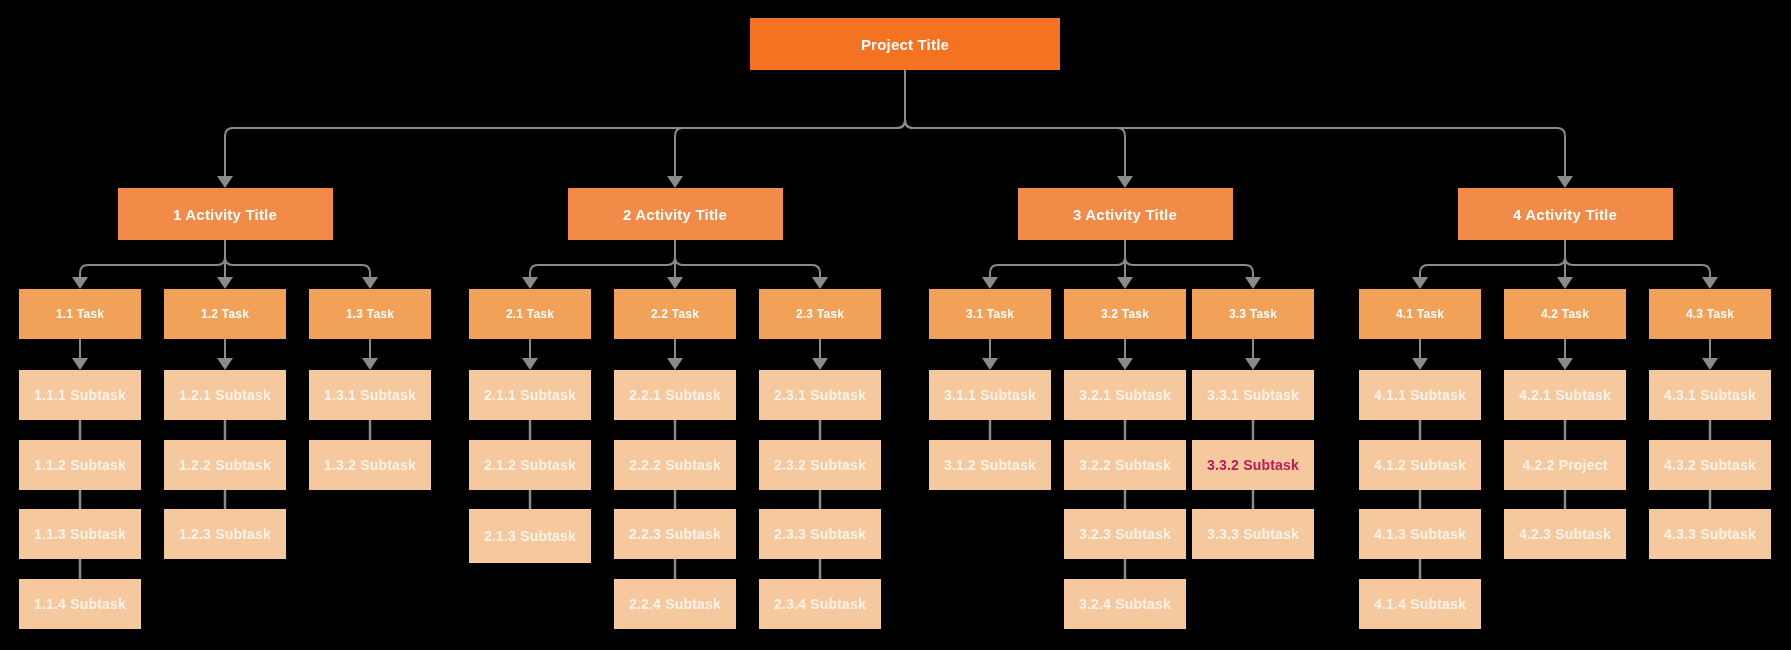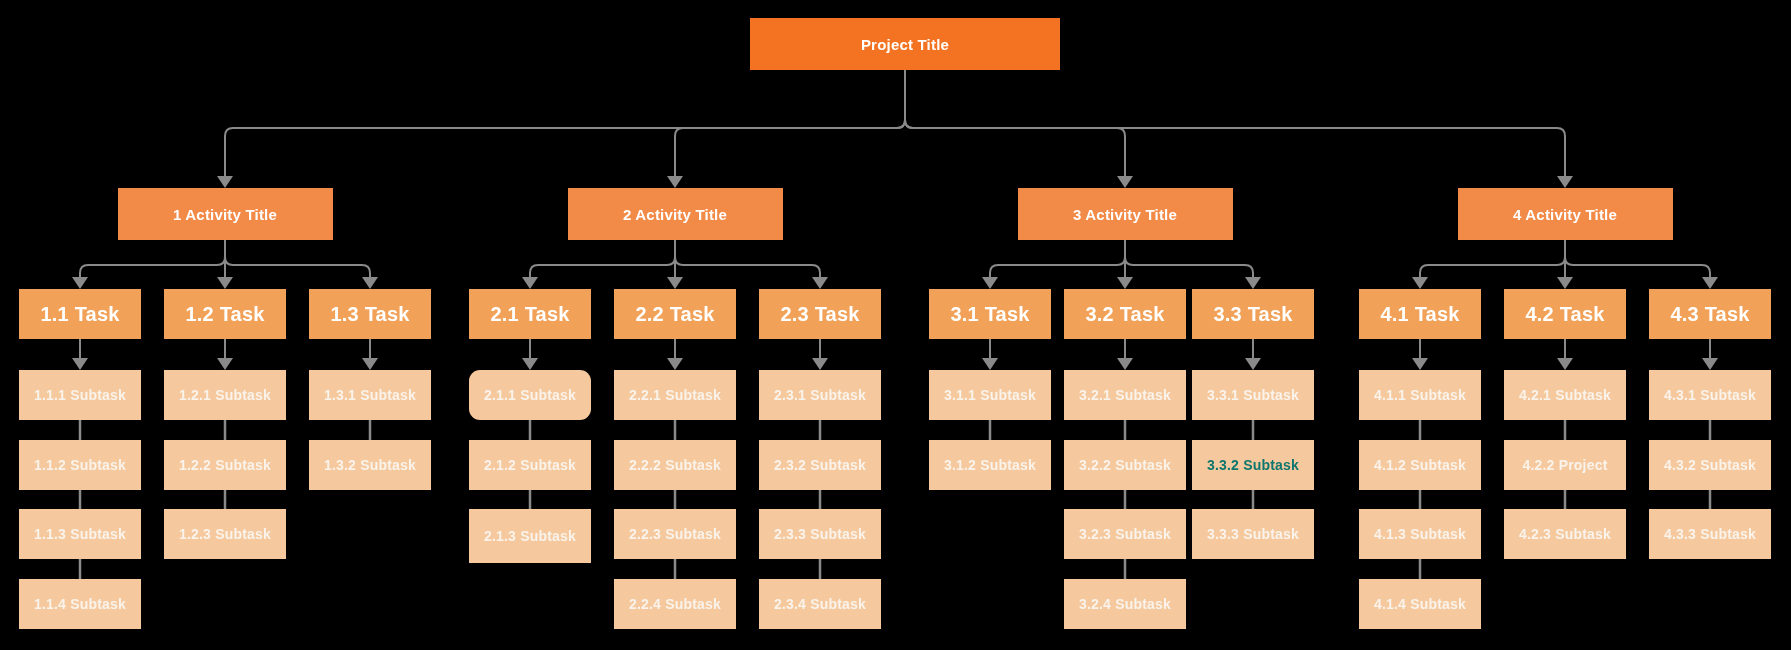--- a/index.html
+++ b/index.html
@@ -26,7 +26,7 @@
   }
   .node.project  { font-size: 15px; text-align: center; }
   .node.activity { font-size: 15px; }
-  .node.task     { font-size: 20px; }
+  .node.task     { font-size: 12px; }
   .node.subtask  { font-size: 14px; }
 </style>
 </head>

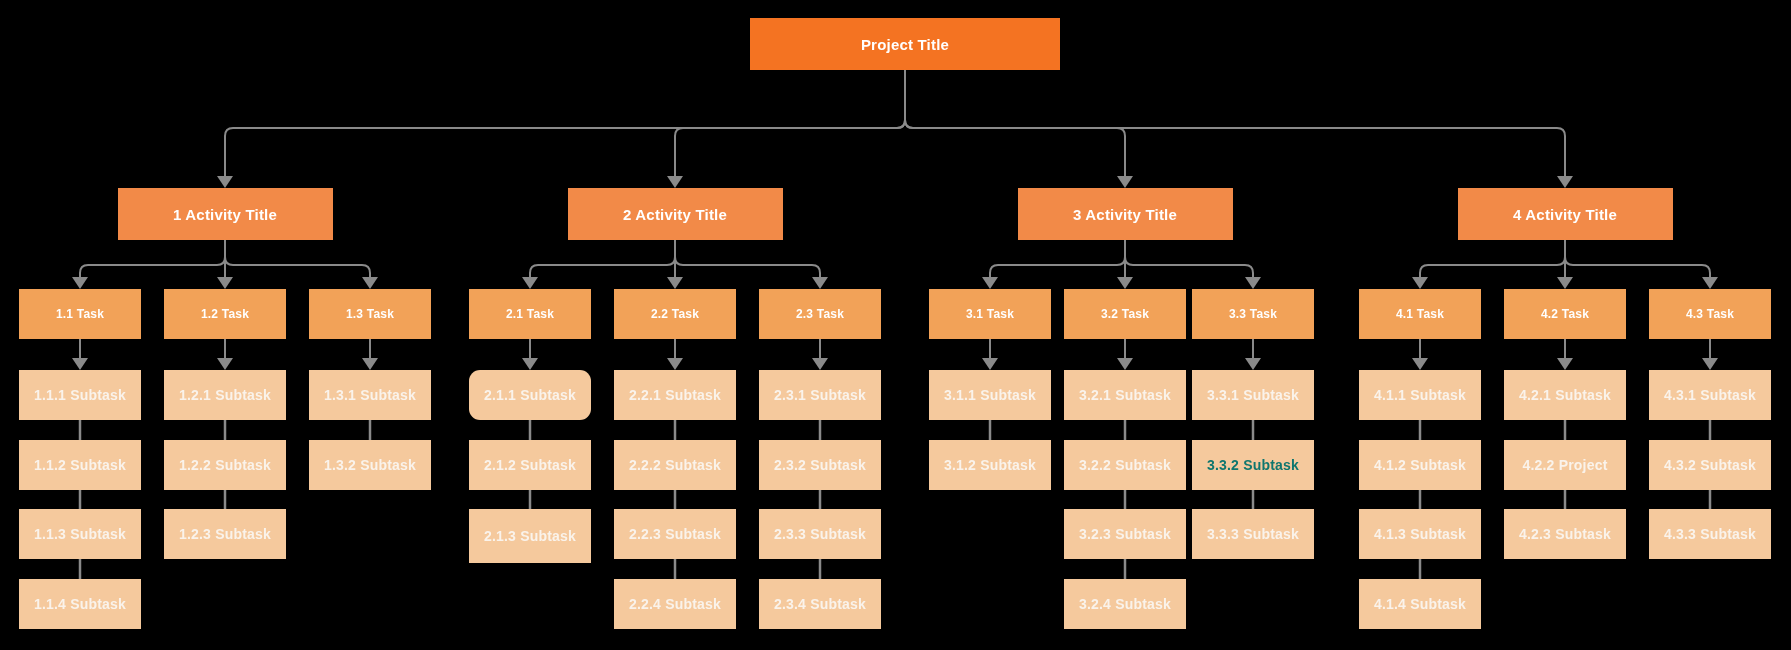--- a/index.html
+++ b/index.html
@@ -135,7 +135,7 @@
       <div class="node subtask" style="left: 309px; top: 440px; width: 122px; height: 50px; background: rgb(245, 201, 157); color: rgb(250, 243, 235);">1.3.2 Subtask</div>
       <div class="node activity" style="left: 567.5px; top: 188px; width: 215px; height: 52px; background: rgb(242, 138, 72); color: rgb(255, 255, 255);">2 Activity Title</div>
       <div class="node task" style="left: 469px; top: 289px; width: 122px; height: 50px; background: rgb(242, 162, 88); color: rgb(255, 255, 255);">2.1 Task</div>
-      <div class="node subtask" style="left: 469px; top: 370px; width: 122px; height: 50px; background: rgb(245, 201, 157); color: rgb(250, 243, 235); border-radius: 11px;">2.1.1 Subtask</div>
+      <div class="node subtask" style="left: 469px; top: 370px; width: 122px; height: 50px; background: rgb(245, 201, 157); color: rgb(250, 243, 235);">2.1.1 Subtask</div>
       <div class="node subtask" style="left: 469px; top: 440px; width: 122px; height: 50px; background: rgb(245, 201, 157); color: rgb(250, 243, 235);">2.1.2 Subtask</div>
       <div class="node subtask" style="left: 469px; top: 509px; width: 122px; height: 54px; background: rgb(245, 201, 157); color: rgb(250, 243, 235);">2.1.3 Subtask</div>
       <div class="node task" style="left: 614px; top: 289px; width: 122px; height: 50px; background: rgb(242, 162, 88); color: rgb(255, 255, 255);">2.2 Task</div>

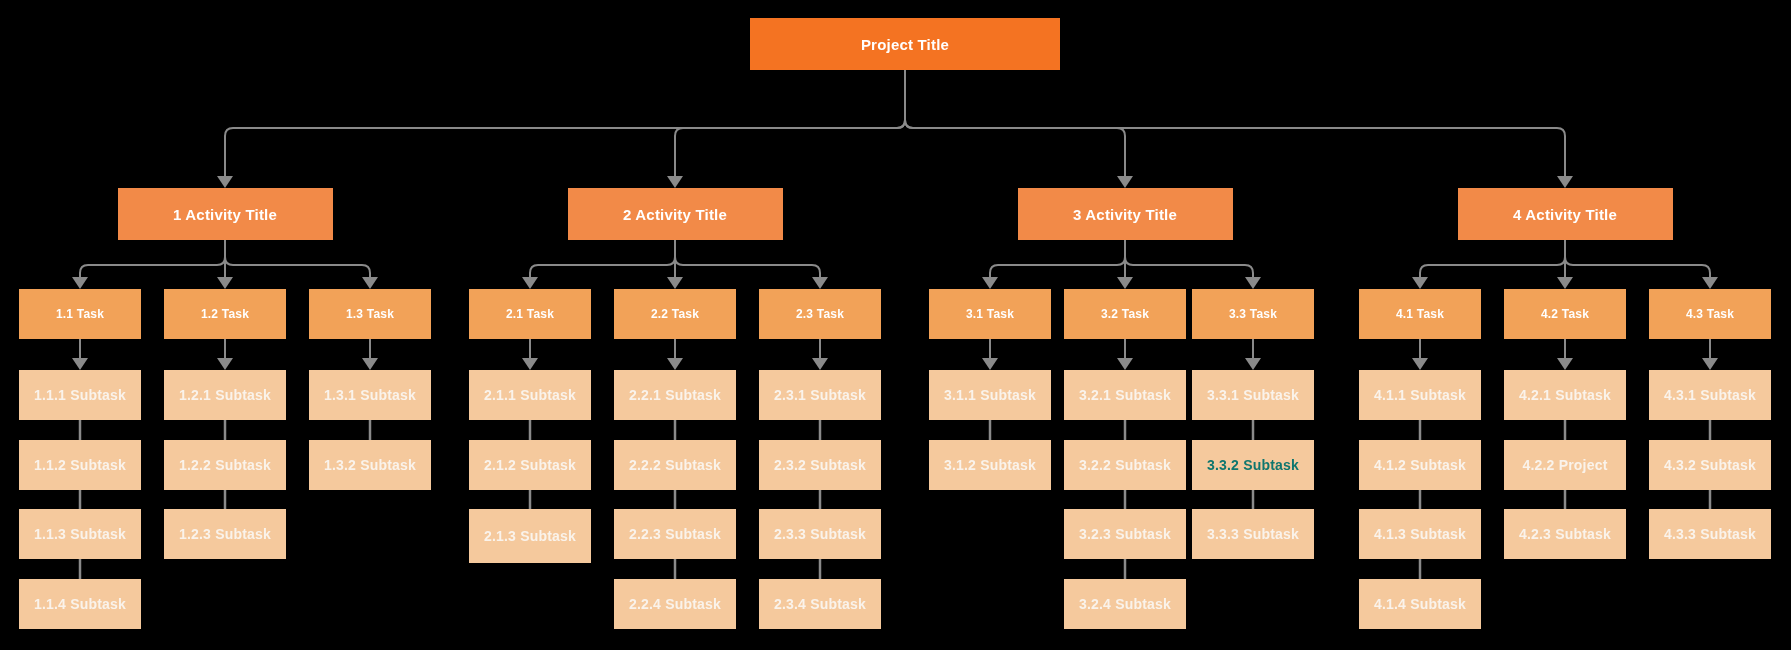--- a/index.html
+++ b/index.html
@@ -159,7 +159,7 @@
       <div class="node subtask" style="left: 1064px; top: 579px; width: 122px; height: 50px; background: rgb(245, 201, 157); color: rgb(250, 243, 235);">3.2.4 Subtask</div>
       <div class="node task" style="left: 1192px; top: 289px; width: 122px; height: 50px; background: rgb(242, 162, 88); color: rgb(255, 255, 255);">3.3 Task</div>
       <div class="node subtask" style="left: 1192px; top: 370px; width: 122px; height: 50px; background: rgb(245, 201, 157); color: rgb(250, 243, 235);">3.3.1 Subtask</div>
-      <div class="node subtask" style="left: 1192px; top: 440px; width: 122px; height: 50px; background: rgb(245, 201, 157); color: #0f766e;">3.3.2 Subtask</div>
+      <div class="node subtask" style="left: 1192px; top: 440px; width: 122px; height: 50px; background: rgb(245, 201, 157); color: #be185d;">3.3.2 Subtask</div>
       <div class="node subtask" style="left: 1192px; top: 509px; width: 122px; height: 50px; background: rgb(245, 201, 157); color: rgb(250, 243, 235);">3.3.3 Subtask</div>
       <div class="node activity" style="left: 1457.5px; top: 188px; width: 215px; height: 52px; background: rgb(242, 138, 72); color: rgb(255, 255, 255);">4 Activity Title</div>
       <div class="node task" style="left: 1359px; top: 289px; width: 122px; height: 50px; background: rgb(242, 162, 88); color: rgb(255, 255, 255);">4.1 Task</div>

